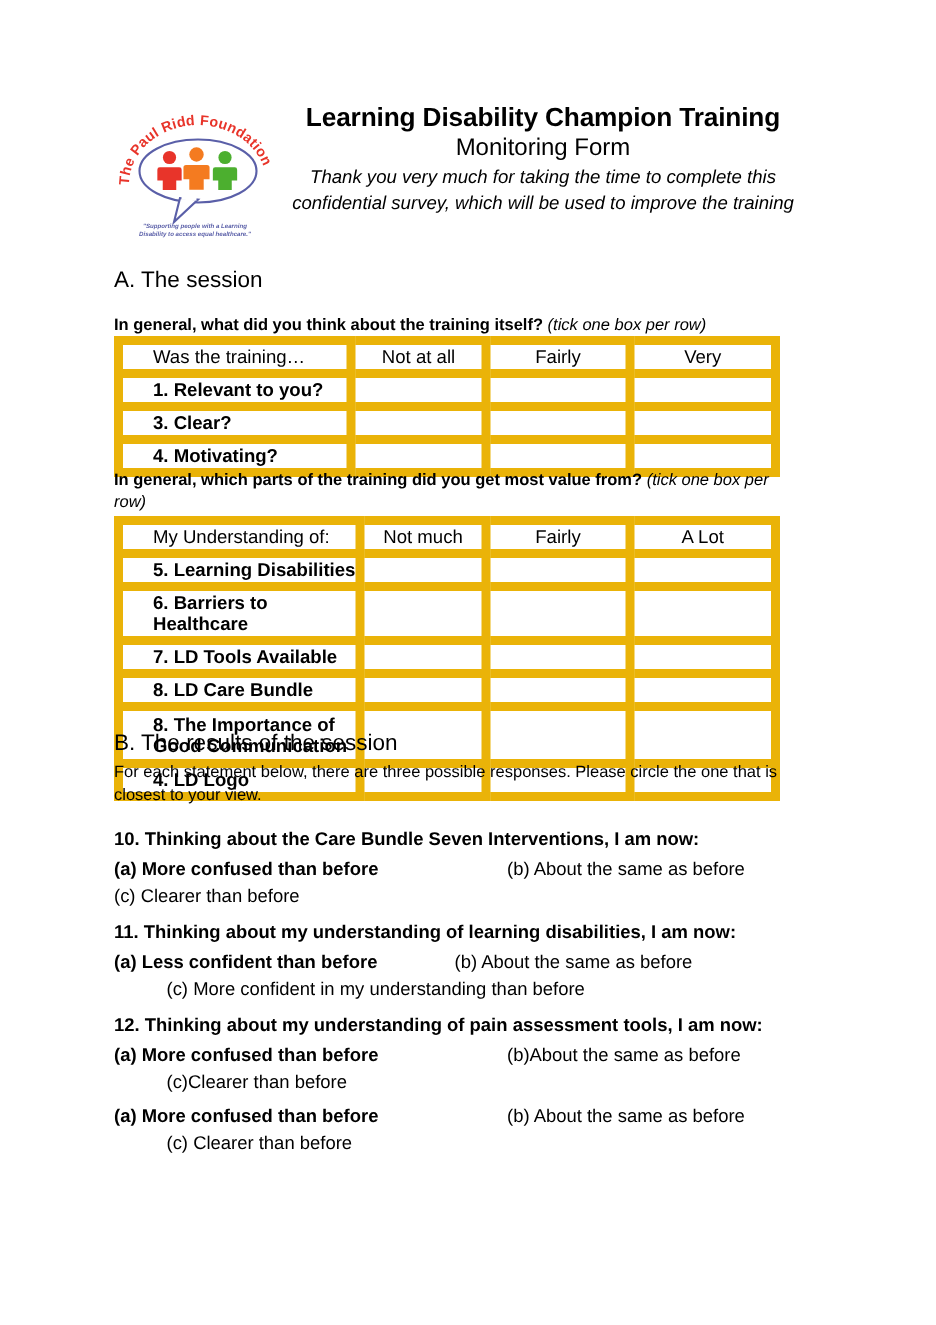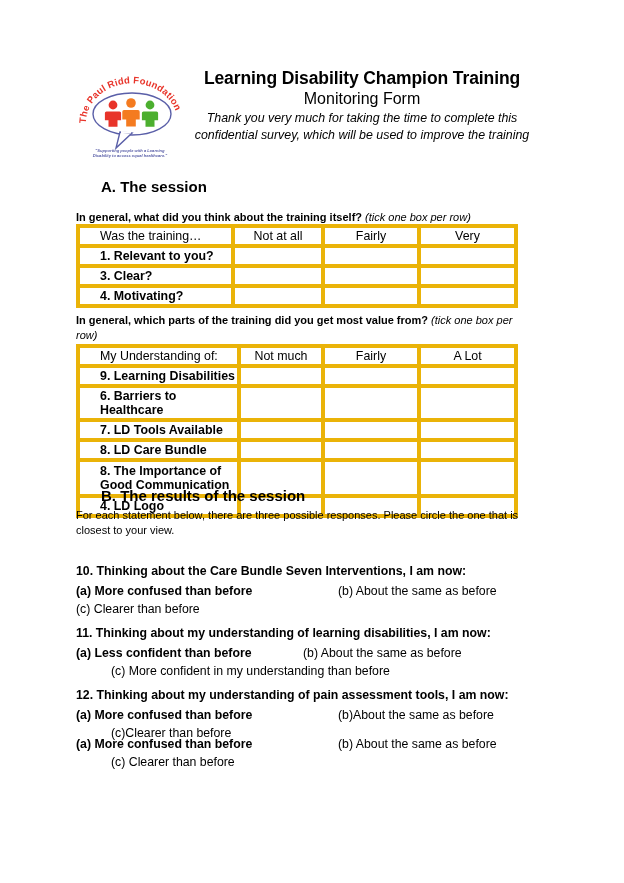--- a/index.html
+++ b/index.html
@@ -68,8 +68,7 @@
     position: absolute;
     left: 76px;
     font-size: 15px;
-    font-weight: bold;
-    margin-left: 25px;
+    font-weight: normal;
   }
   #section-a-heading { top: 178px; }
   #section-b-heading { top: 487px; }

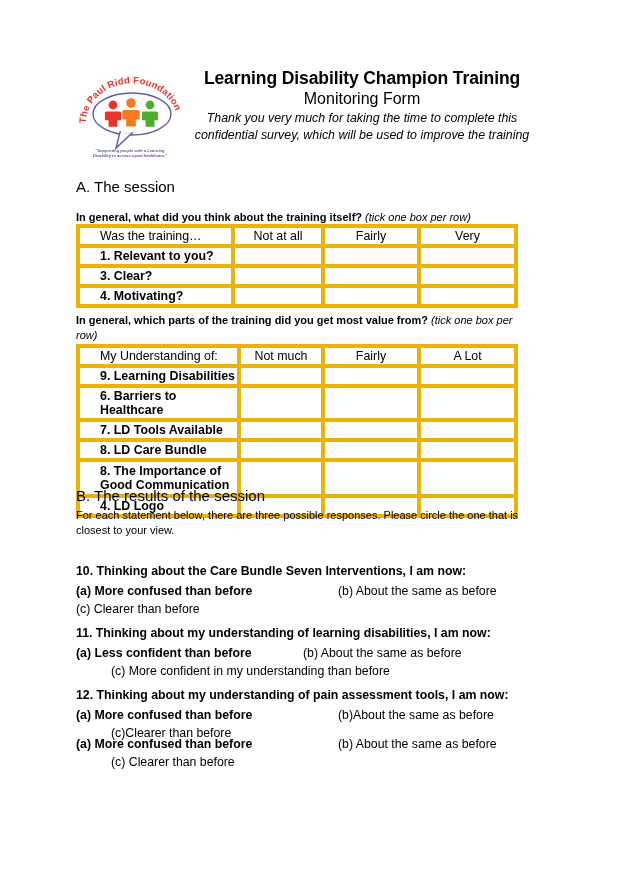--- a/index.html
+++ b/index.html
@@ -98,7 +98,7 @@
     font-size: 12.4px;
   }
   table.form-table td {
-    border: 4px solid #eab308;
+    border: 6px solid #eab308;
     padding: 1px 0 1px 20px;
     height: 14px;
     vertical-align: middle;

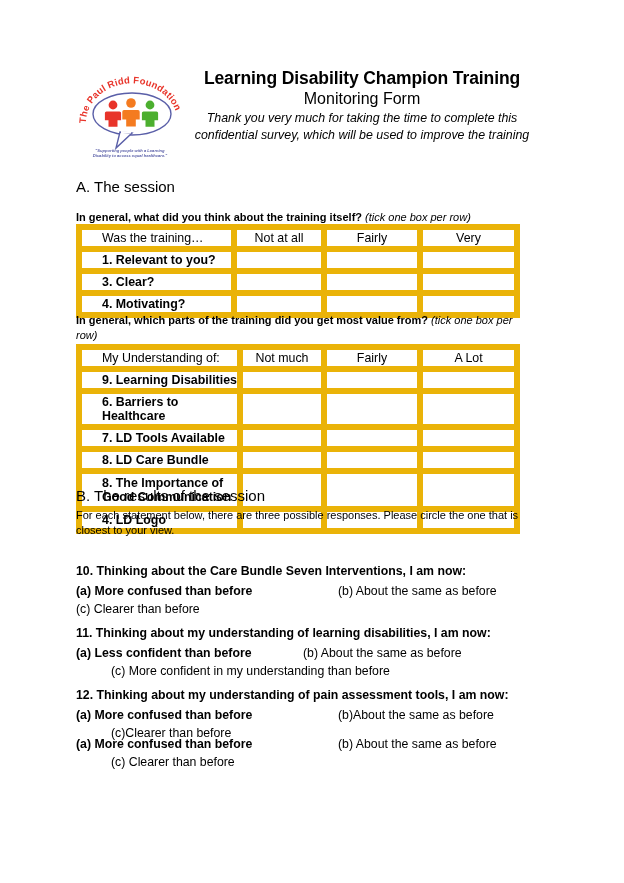--- a/index.html
+++ b/index.html
@@ -254,7 +254,7 @@
         <td class="hdr">A Lot</td>
       </tr>
       <tr>
-        <td class="rowlabel">9. Learning Disabilities</td>
+        <td class="rowlabel">5. Learning Disabilities</td>
         <td class="blank"></td>
         <td class="blank"></td>
         <td class="blank"></td>

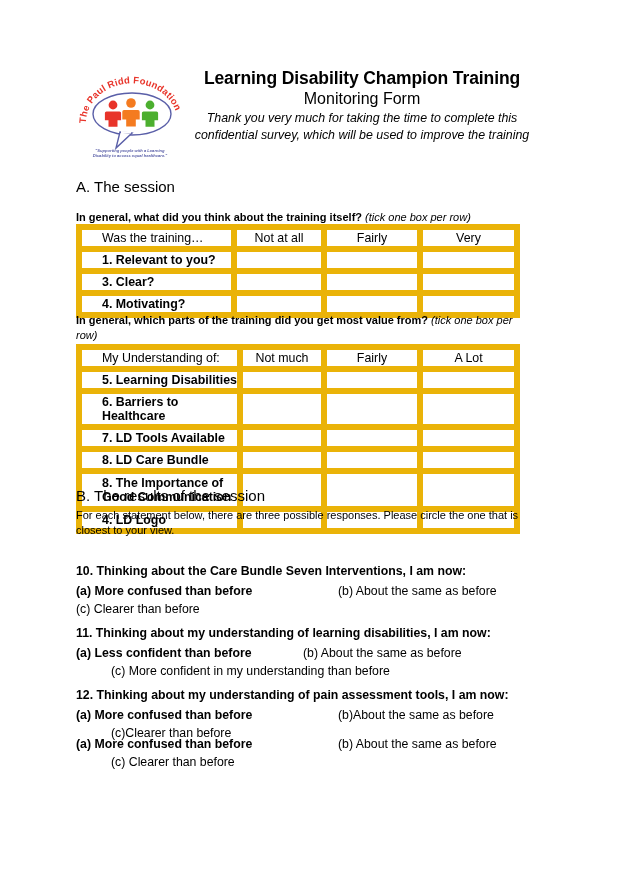--- a/index.html
+++ b/index.html
@@ -130,7 +130,6 @@
   .qtitle {
     font-weight: bold;
     margin-bottom: 3px;
-    margin-top: 12px;
   }
   .qtitle em { font-style: italic; }
   .qrow {

